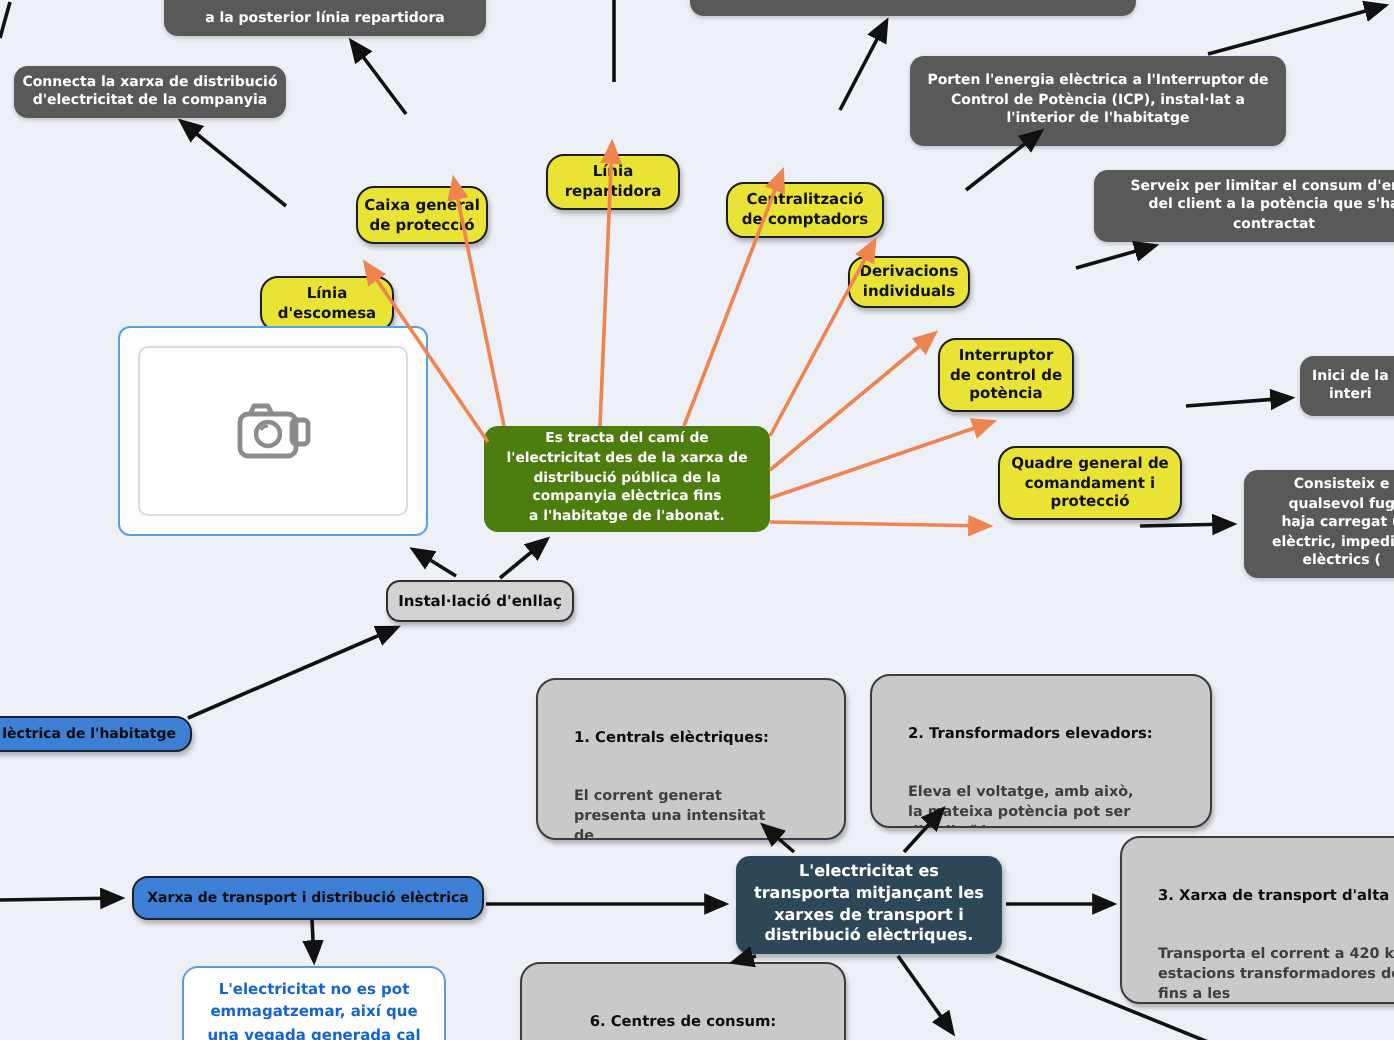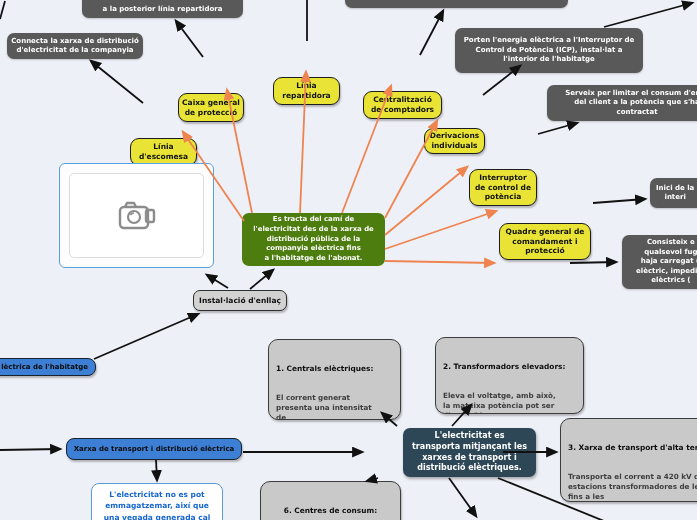--- a/index.html
+++ b/index.html
@@ -15,7 +15,7 @@
   .blacknote{background:#4d7c0f;color:#fff;border-radius:7px;font-size:6.9px;line-height:1.42;white-space:pre;}
   .graybig{background:#c9c9c9;border:1.5px solid #3c3c3c;border-radius:10px;color:#3e3e3e;
         font-size:7.2px;line-height:1.34;white-space:pre;text-align:left;display:block;
-        padding:5px 7px;box-shadow:1px 2px 2px rgba(0,0,0,.25);font-weight:bold;overflow:hidden;}
+        padding:5px 18px;box-shadow:1px 2px 2px rgba(0,0,0,.25);font-weight:bold;overflow:hidden;}
   .graybig .t{color:#0d0d0d;font-size:7.4px;}
   .graybig.center{text-align:center;}
   .slate{background:#2d4757;color:#fff;border-radius:7px;font-size:8px;line-height:1.35;

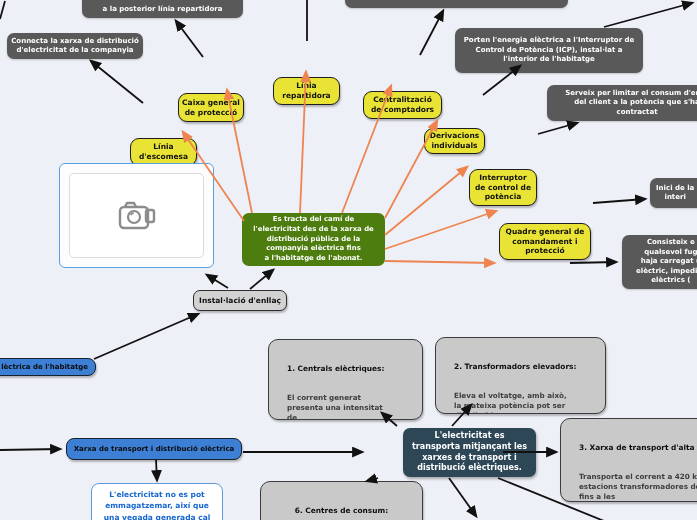--- a/index.html
+++ b/index.html
@@ -19,7 +19,7 @@
   .graybig .t{color:#0d0d0d;font-size:7.4px;}
   .graybig.center{text-align:center;}
   .slate{background:#2d4757;color:#fff;border-radius:7px;font-size:8px;line-height:1.35;
-        white-space:pre;box-shadow:1px 2px 3px rgba(0,0,0,.3);margin-left:35px;}
+        white-space:pre;box-shadow:1px 2px 3px rgba(0,0,0,.3);}
   .bluebox{background:#3d7fd4;border:1.5px solid #16222c;border-radius:8px;color:#0b0b0b;
         font-size:7px;white-space:pre;box-shadow:1px 2px 2px rgba(0,0,0,.25);}
   .whiteblue{background:#ffffff;border:1.8px solid #5b9bdc;border-radius:8px;color:#1565d0;

